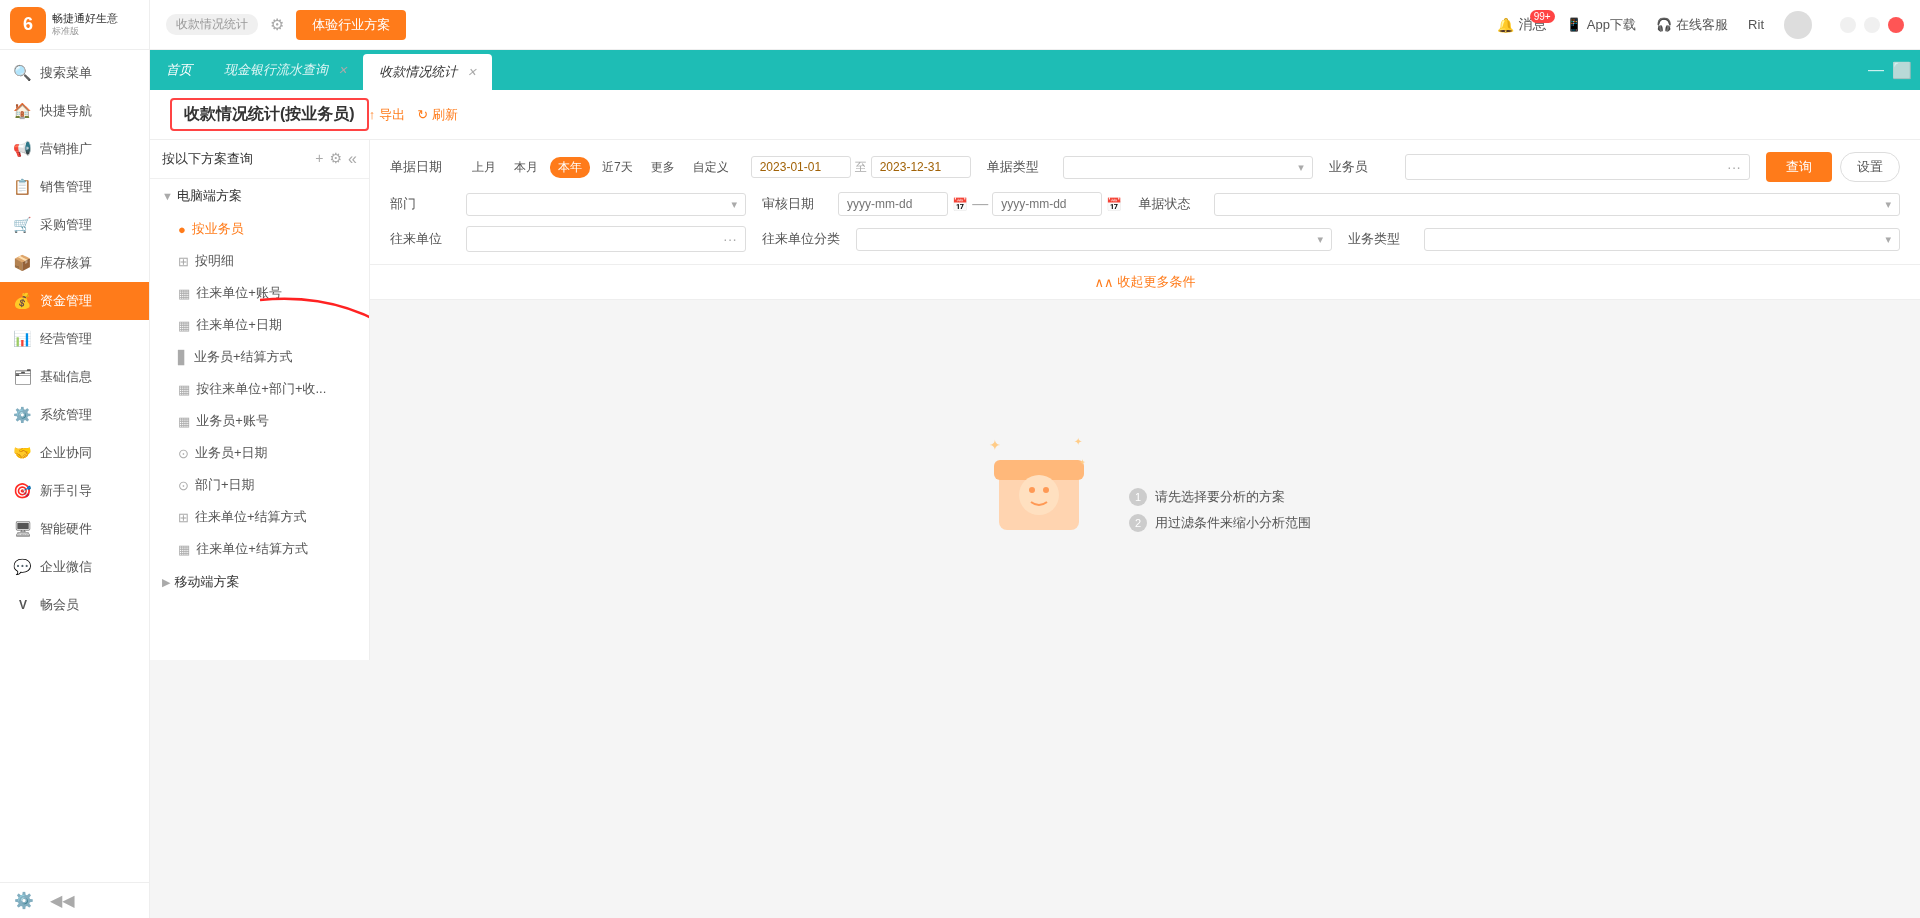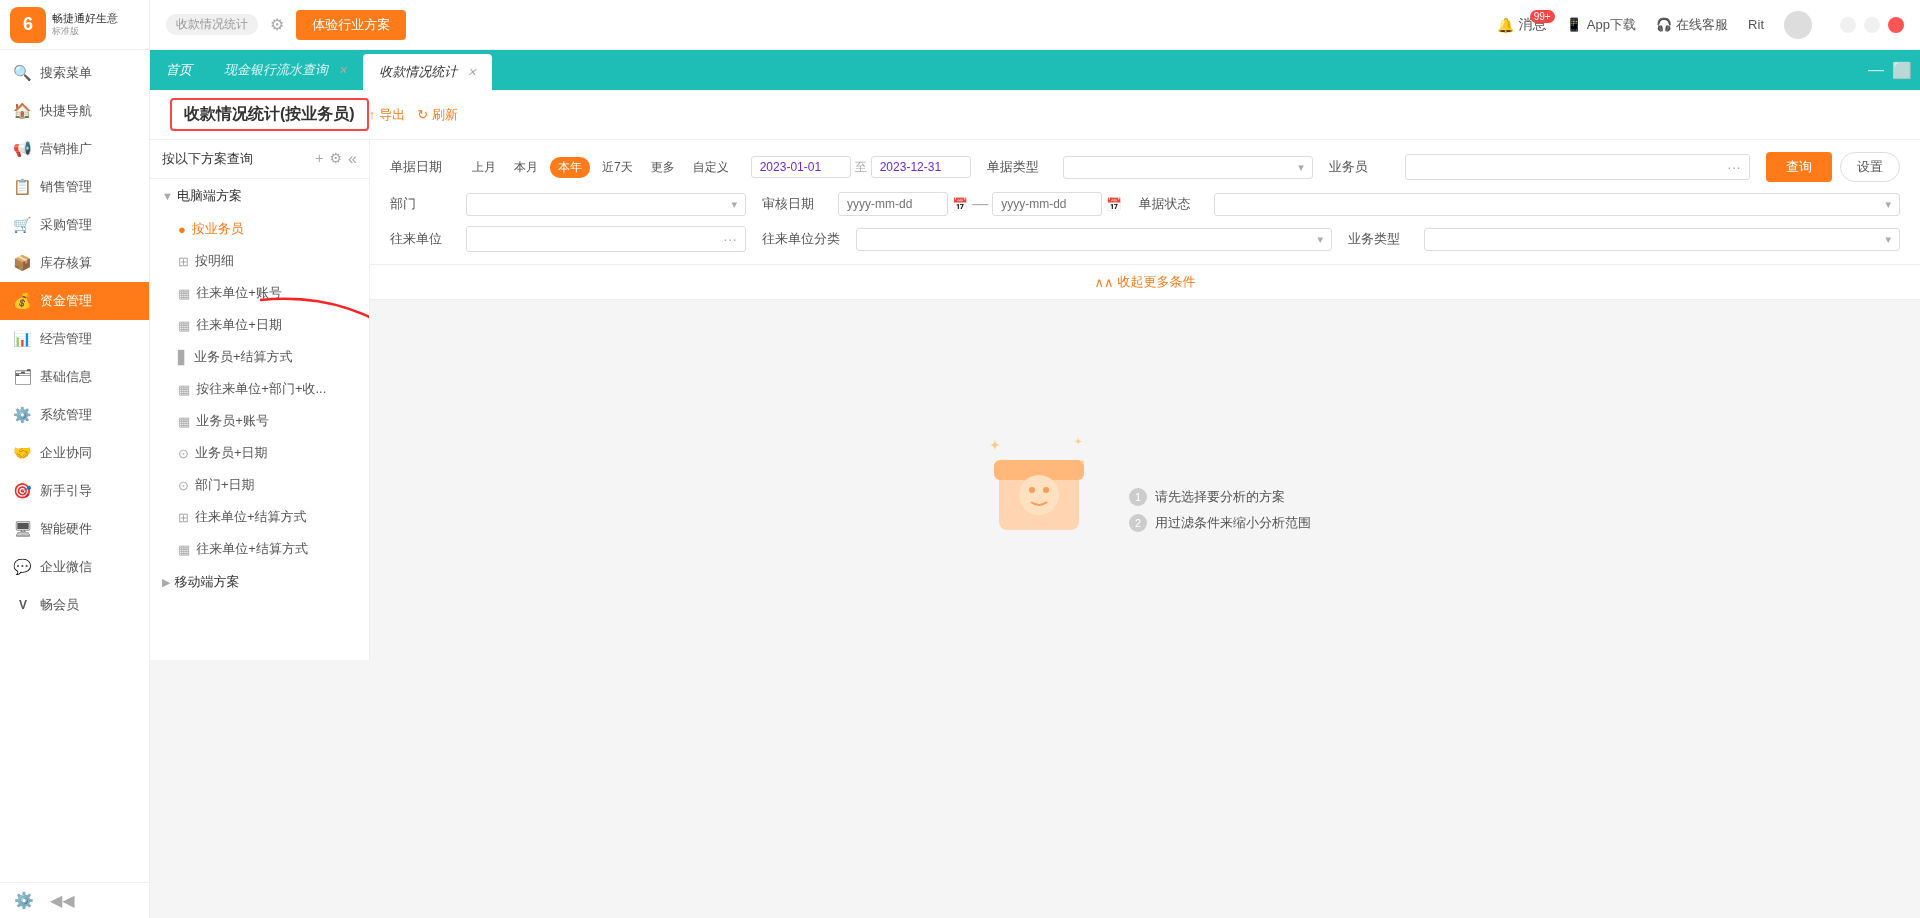--- a/index.html
+++ b/index.html
@@ -260,7 +260,7 @@
       border-radius: 3px;
       padding: 3px 8px;
       font-size: 12px;
-      color: #6d28d9;
+      color: #a16207;
       width: 100px;
     }
     .filter-select {

